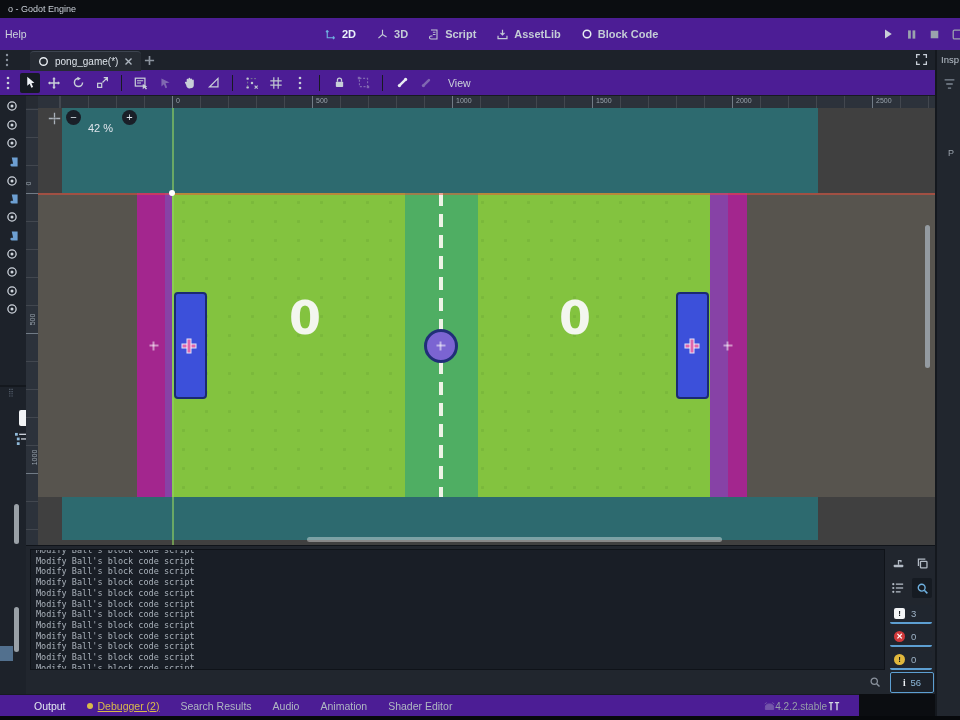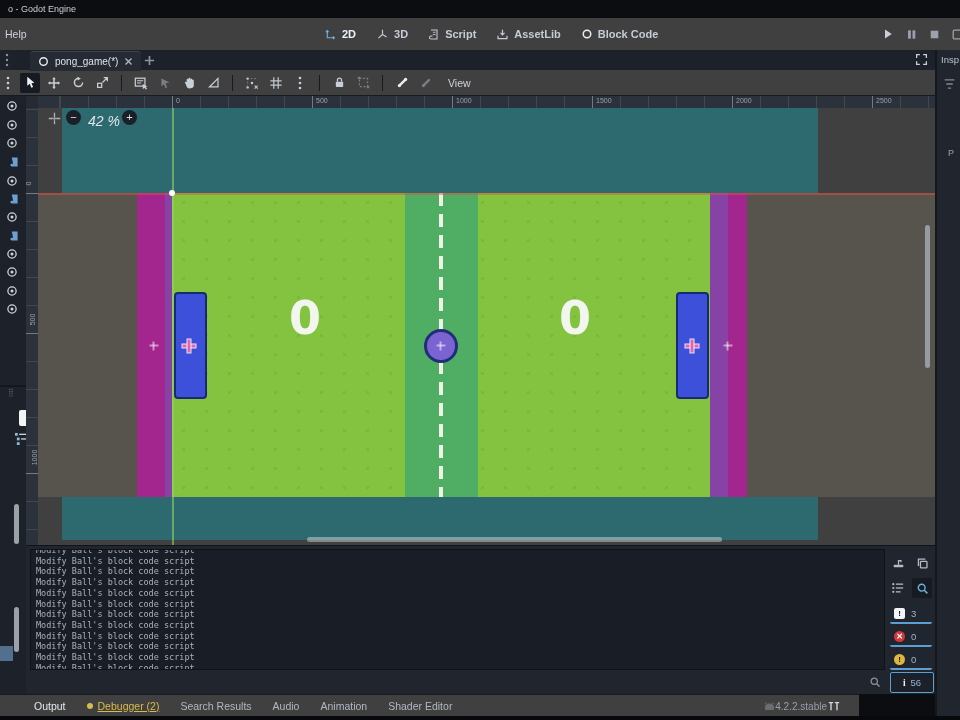--- a/index.html
+++ b/index.html
@@ -6,7 +6,7 @@
   #app{position:relative;width:960px;height:720px;overflow:hidden;background:#0b0d11;
        font-family:"Liberation Sans",sans-serif;color:#cfd5dd;-webkit-font-smoothing:antialiased;}
   .abs{position:absolute;}
-  .bar{background:#404040;}
+  .bar{background:#4c1d95;}
   .darkbar{background:#1d222a;}
   .ic{display:inline-flex;align-items:center;justify-content:center;}
   svg{display:block;}

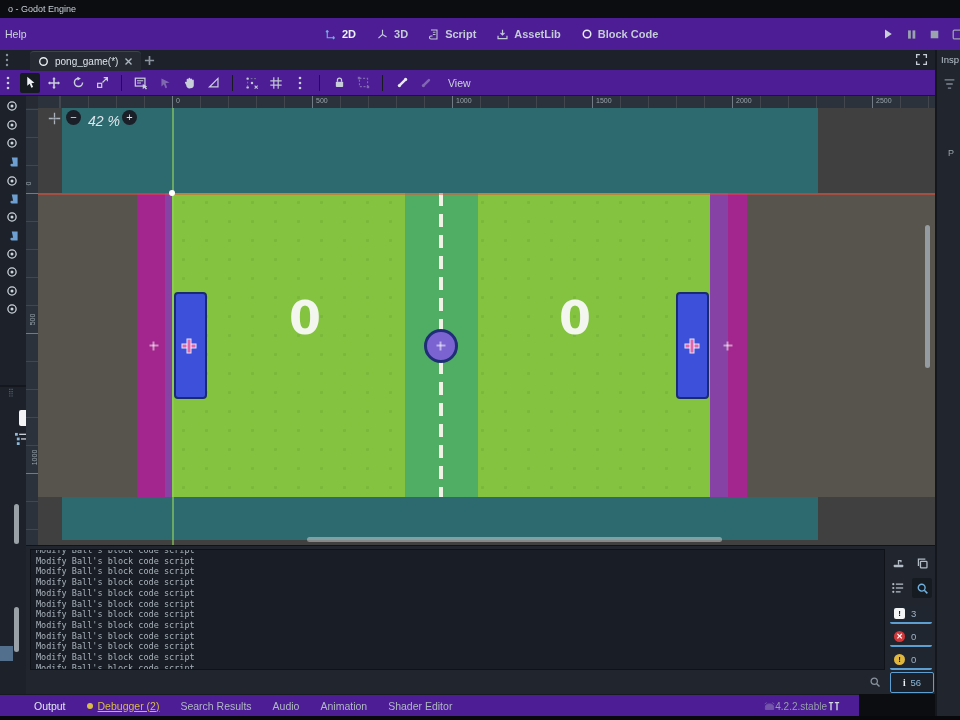--- a/index.html
+++ b/index.html
@@ -71,7 +71,7 @@
   #origindot{left:131px;top:82px;width:6px;height:6px;border-radius:50%;background:#fff;}
   .zbtn{position:absolute;top:2px;width:15px;height:15px;border-radius:50%;background:#1a1f28;color:#dfe5ec;
     font-size:11px;line-height:14px;text-align:center;}
-  #zoomlabel{left:50px;top:5px;font-size:14px;color:#dfe5ec;font-style:italic;}
+  #zoomlabel{left:50px;top:14px;font-size:11px;color:#dfe5ec;}
   #hscroll{left:269px;top:429px;width:415px;height:5px;background:rgba(255,255,255,.38);border-radius:3px;}
   #vscroll{left:887px;top:117px;width:5px;height:143px;background:#949ba1;border-radius:3px;}
   

